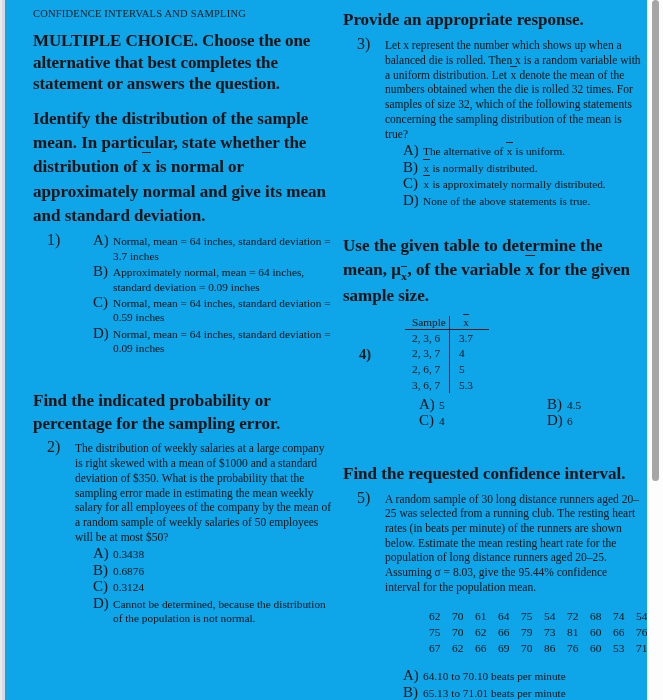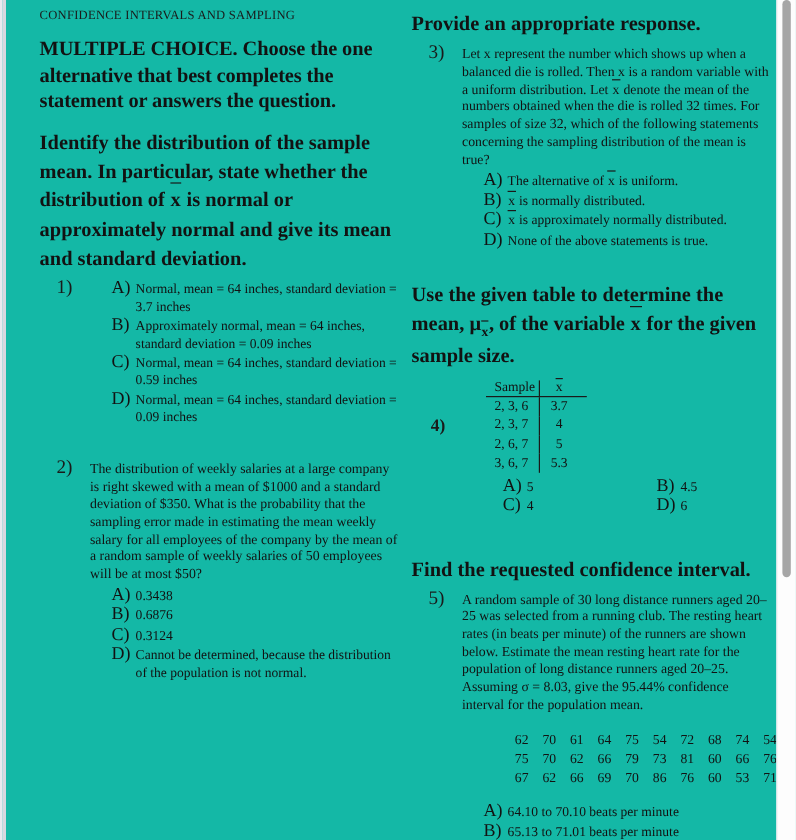--- a/index.html
+++ b/index.html
@@ -23,7 +23,7 @@
     left: 0; top: 0;
     width: 648px;
     height: 700px;
-    background: #14b8a6;
+    background: #0ea5e9;
     border-left: 3px solid #d8d8df;
   }
   .col {

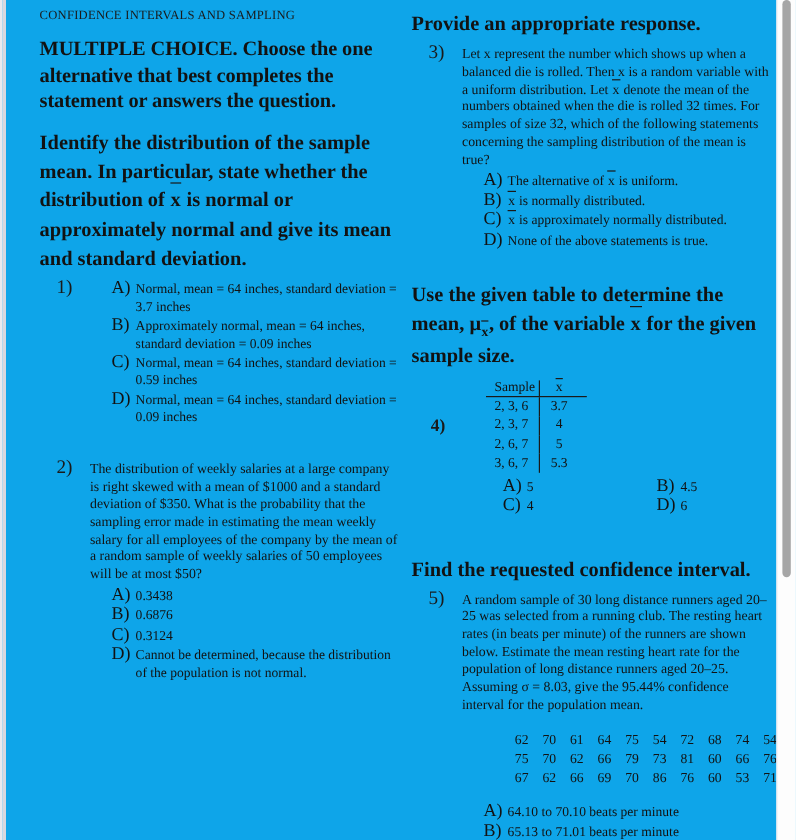--- a/index.html
+++ b/index.html
@@ -142,7 +142,7 @@
   }
   table.sample-table td {
     padding: 0.5px 7px;
-    text-align: center;
+    text-align: left;
     line-height: 1.3;
   }
   table.sample-table td.td-sample { text-align: left; padding-right: 3px; white-space: nowrap; }

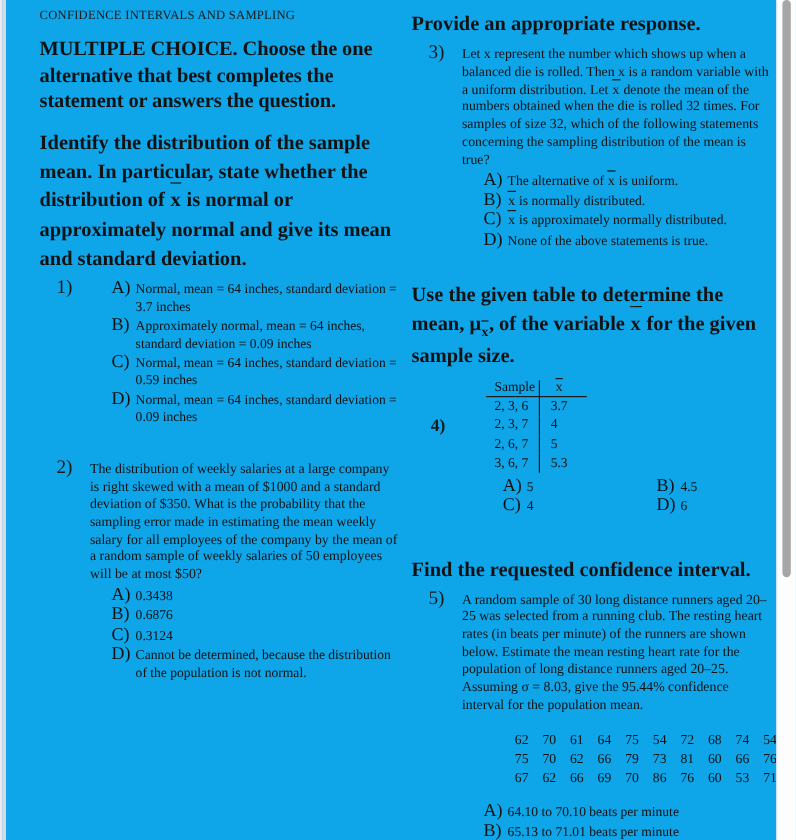--- a/index.html
+++ b/index.html
@@ -227,6 +227,7 @@
 
       <div class="spacer-lg"></div>
 
+      <div class="directive tight">Find the indicated probability or percentage for the sampling error.</div>
 
       <div class="q-block">
         <span class="q-num">2)</span>

